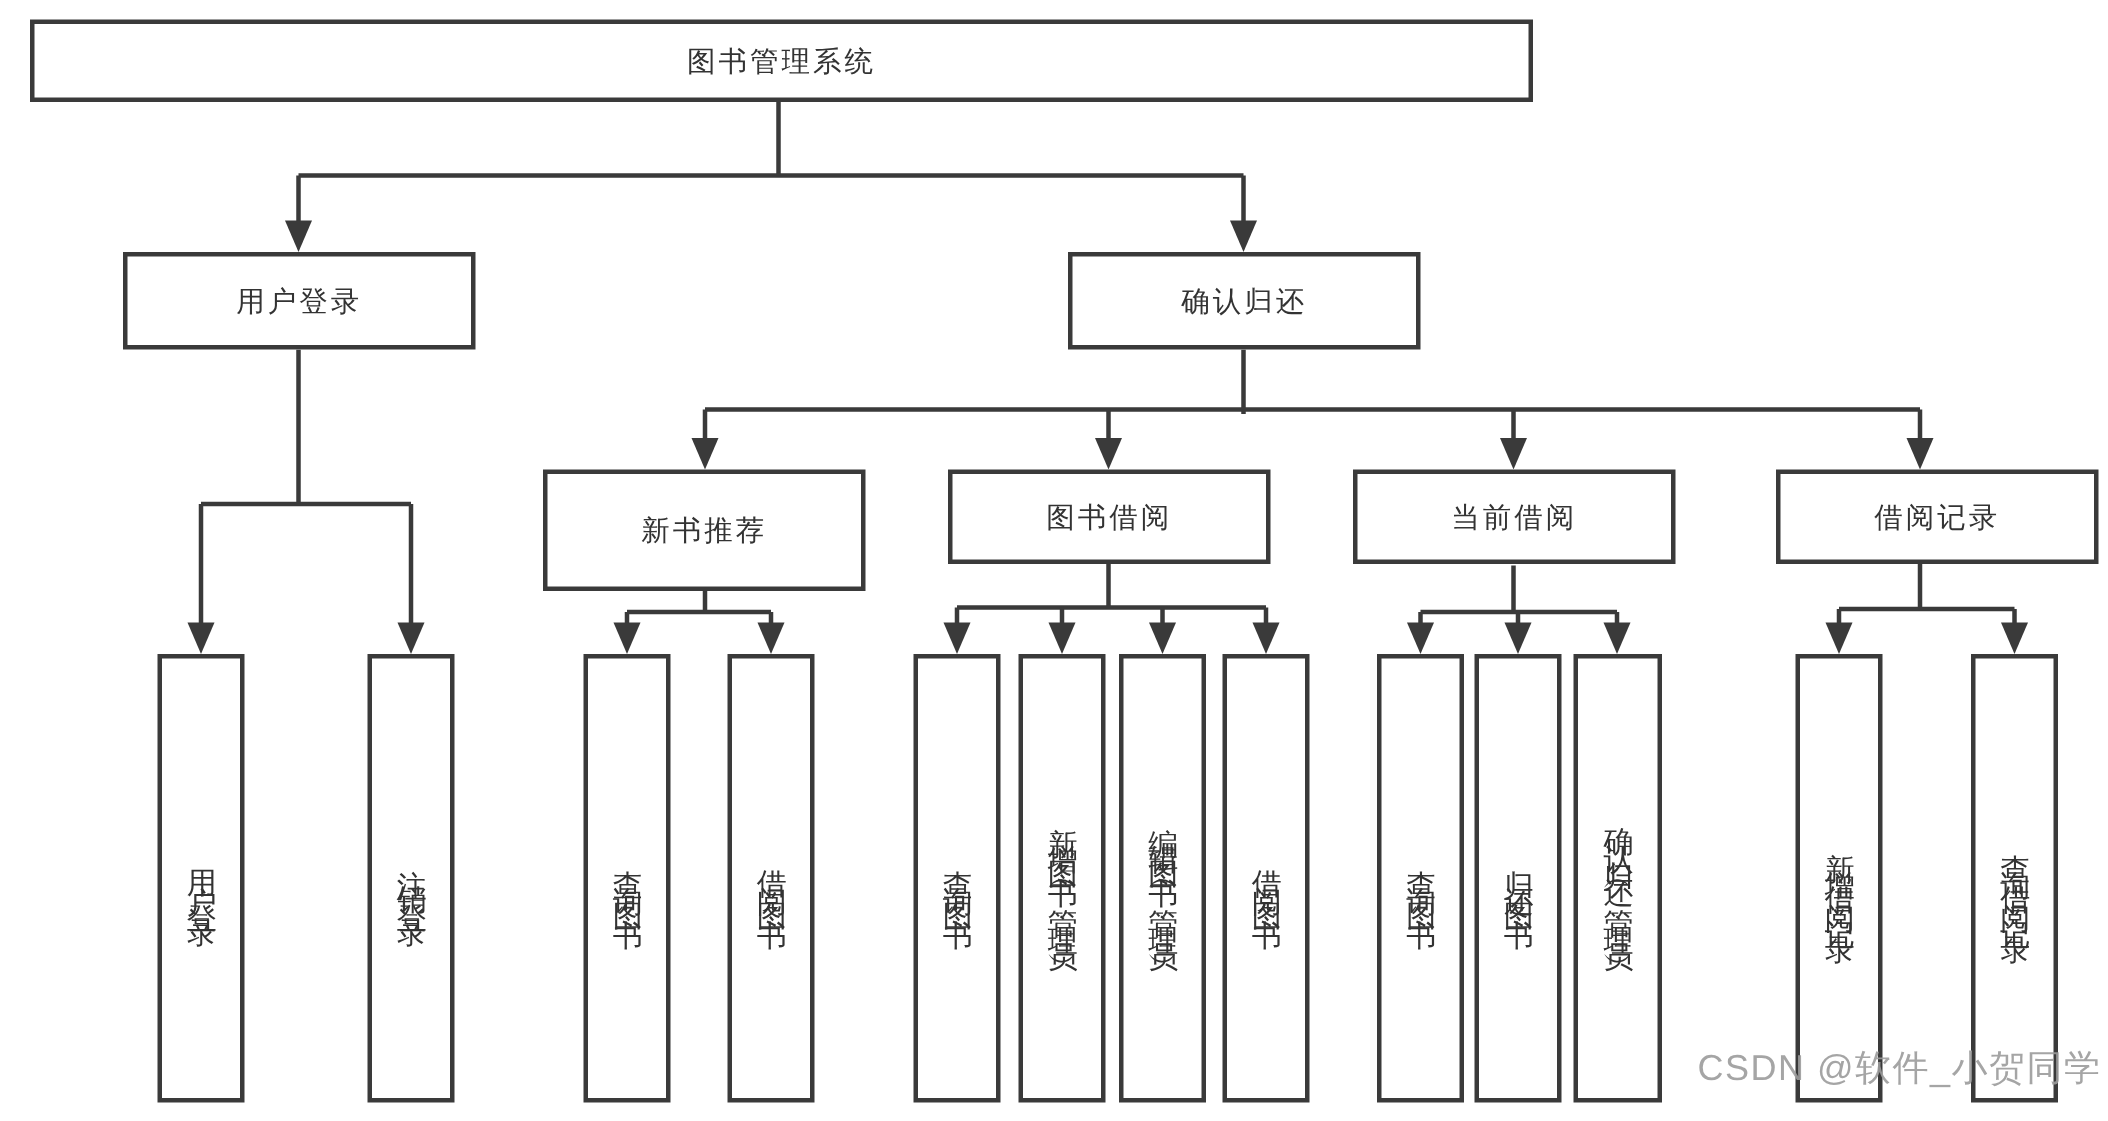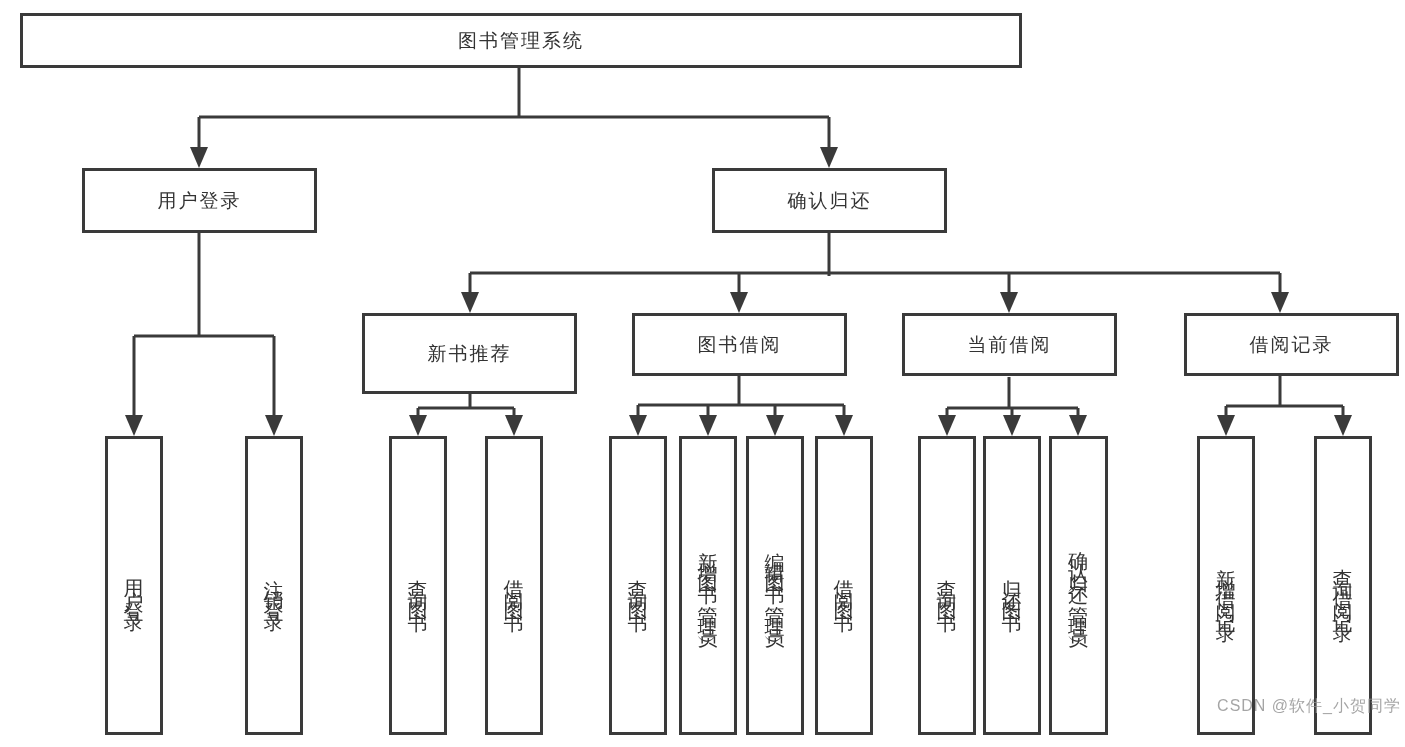--- a/index.html
+++ b/index.html
@@ -40,7 +40,7 @@
     right:4px;
     top:696px;
     z-index:5;
-    font-size:16px;
+    font-size:24px;
     letter-spacing:1px;
     color:#9c9c9c;
     opacity:.9;

